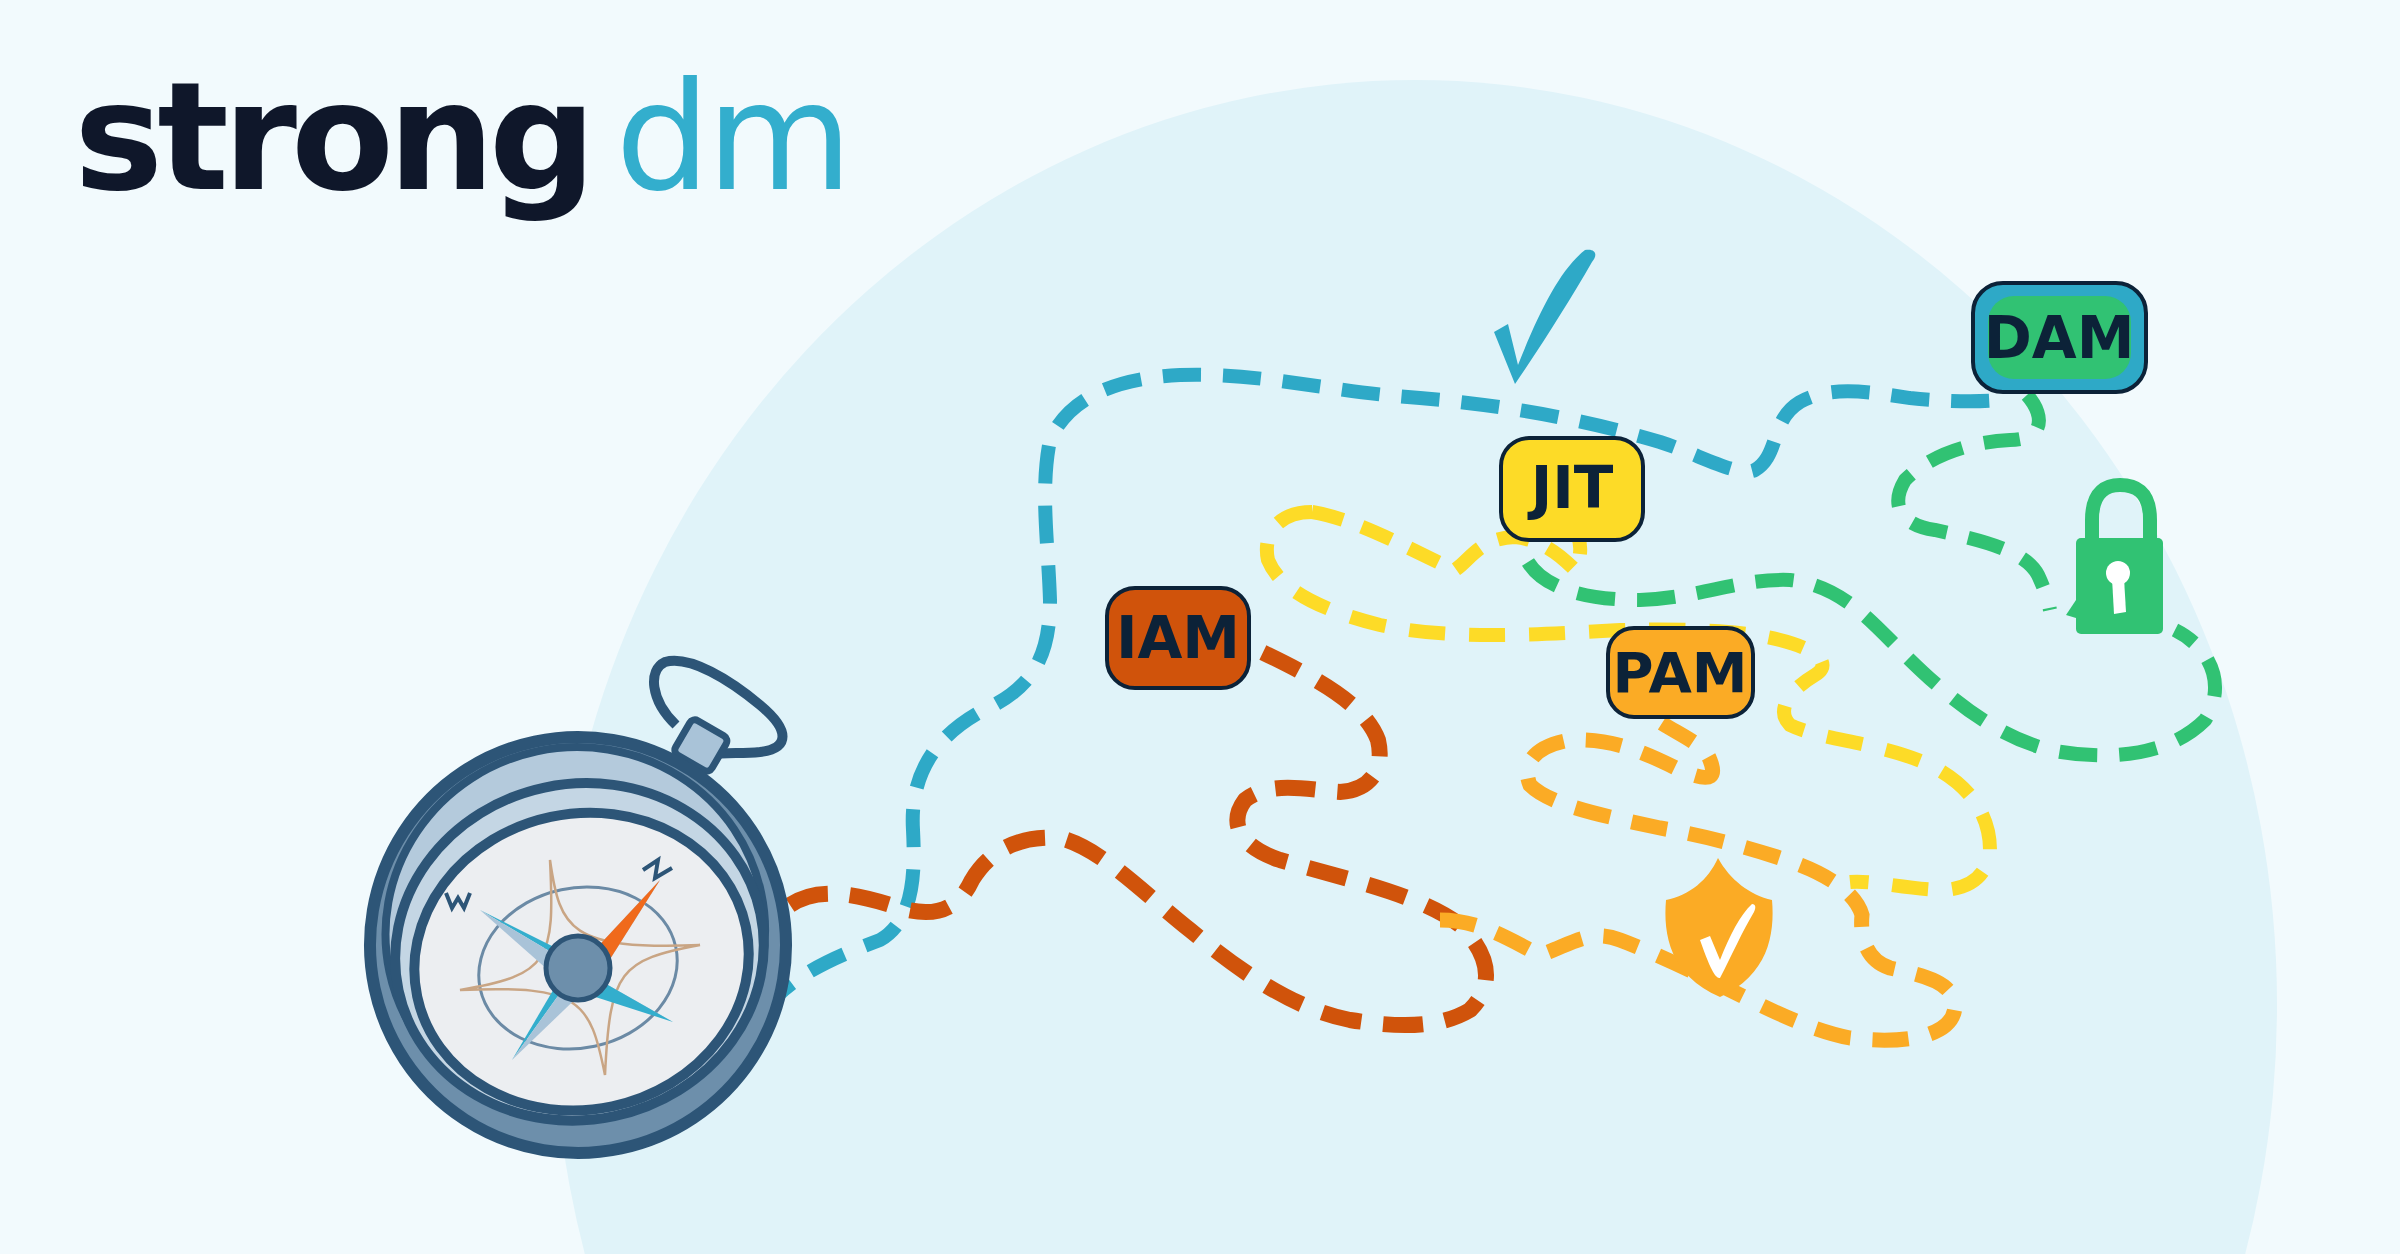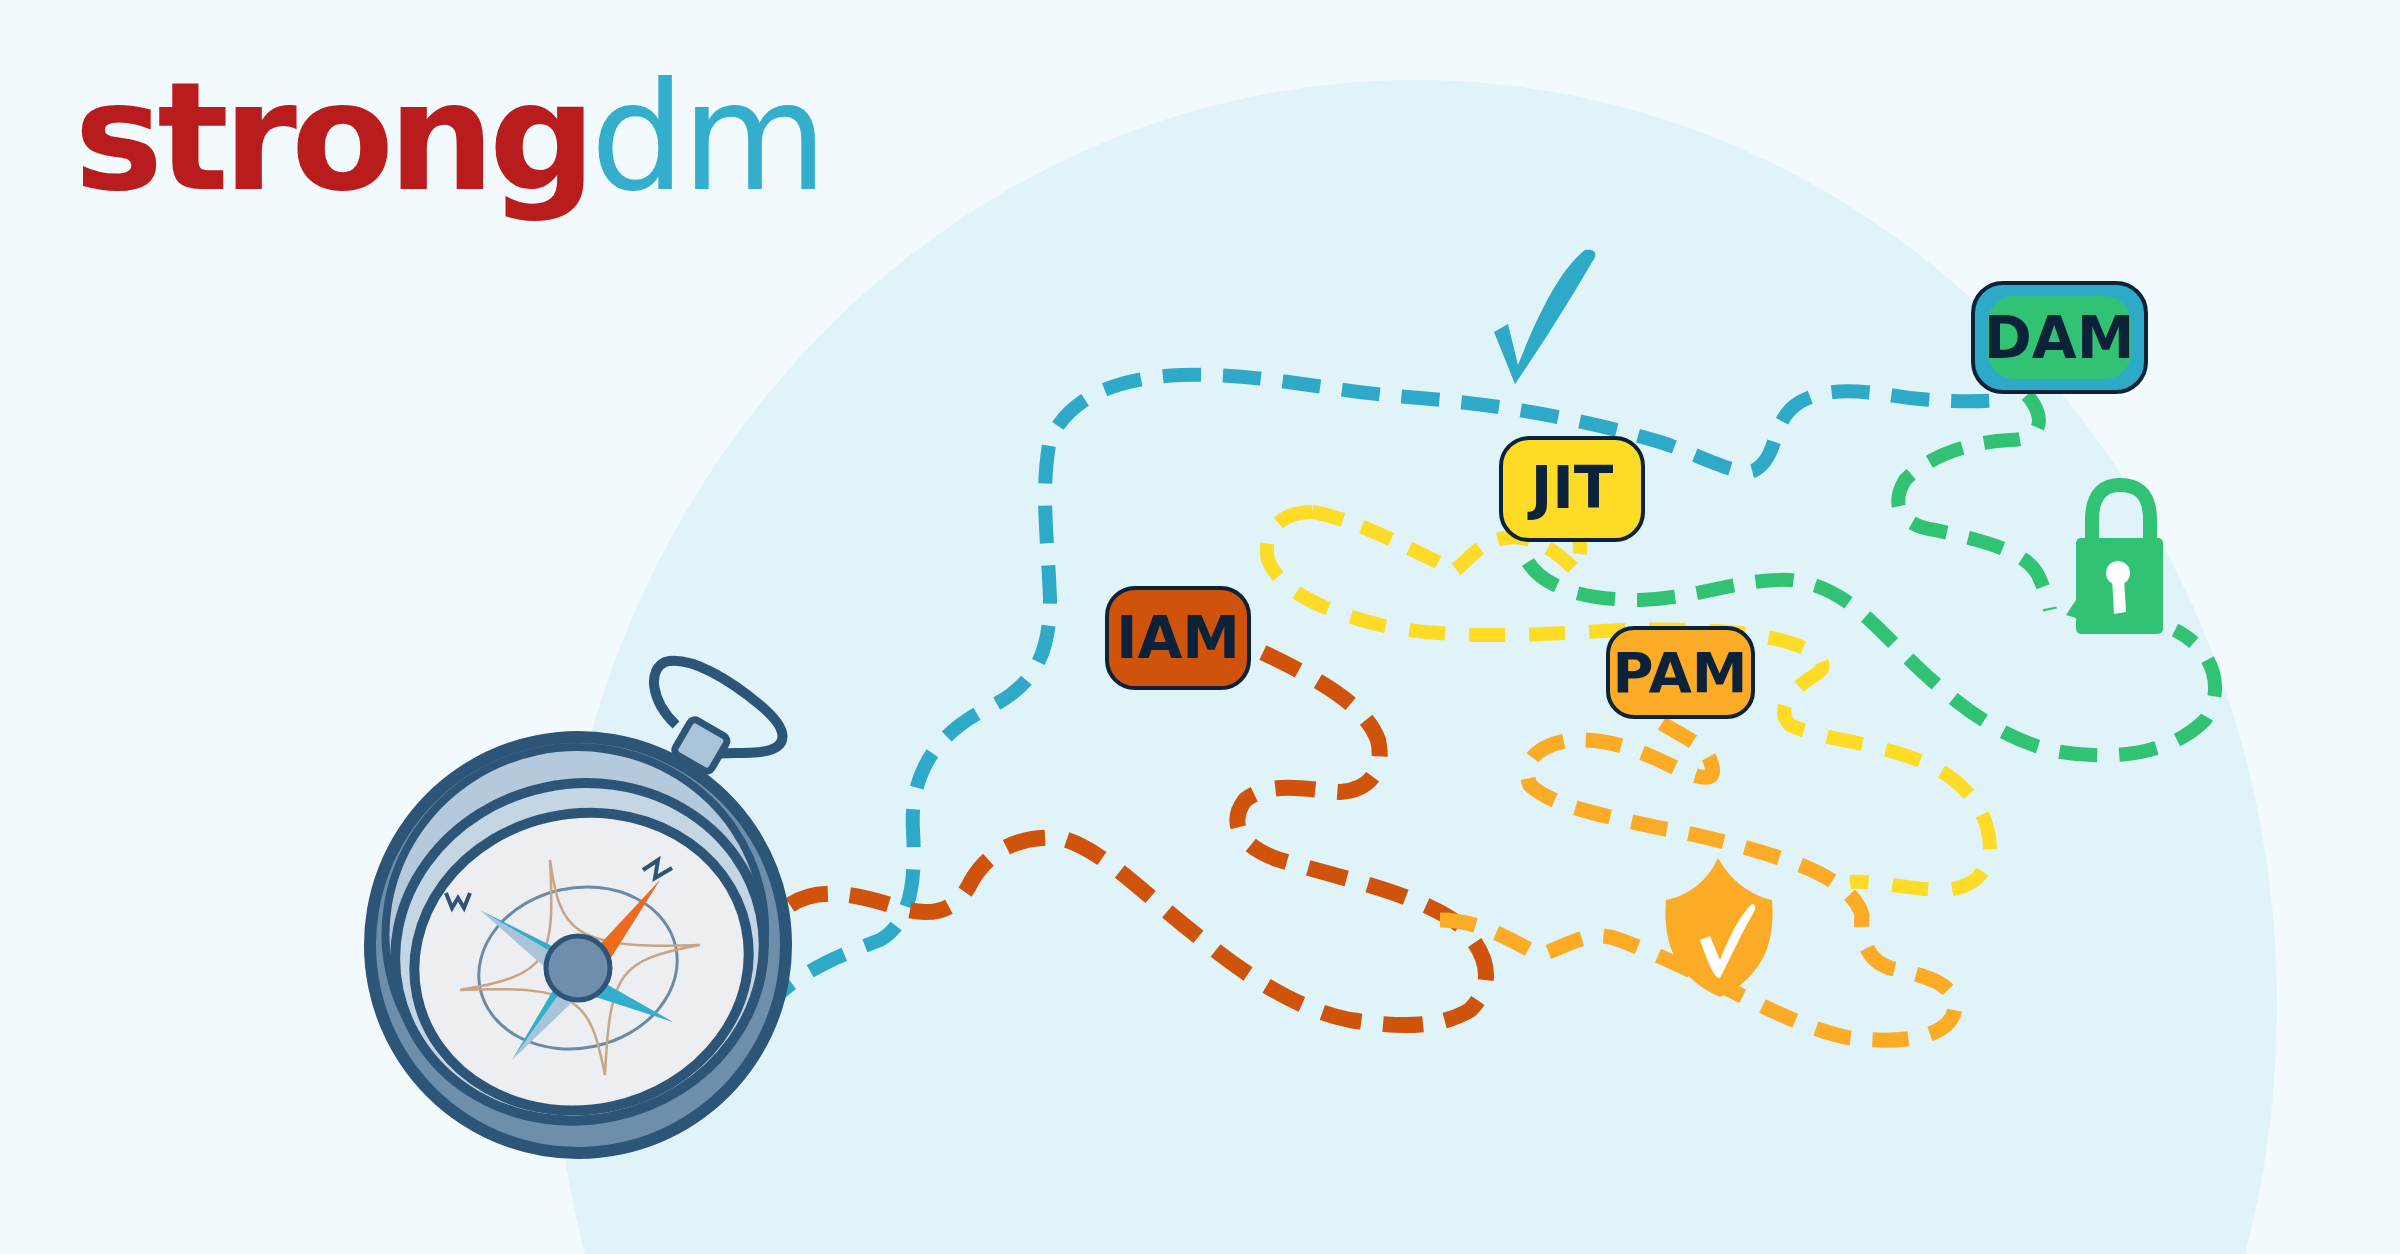--- a/index.html
+++ b/index.html
@@ -14,7 +14,7 @@
     font-size:150px; line-height:1; letter-spacing:-6px;
     font-weight:bold;
   }
-  .logo .strong { color:#b91c1c; }
+  .logo .strong { color:#0f172a; }
   .logo .dm { color:#33aecd; font-weight:normal; letter-spacing:-4px; }
   svg.scene { position:absolute; left:0; top:0; }
   .badge-text {

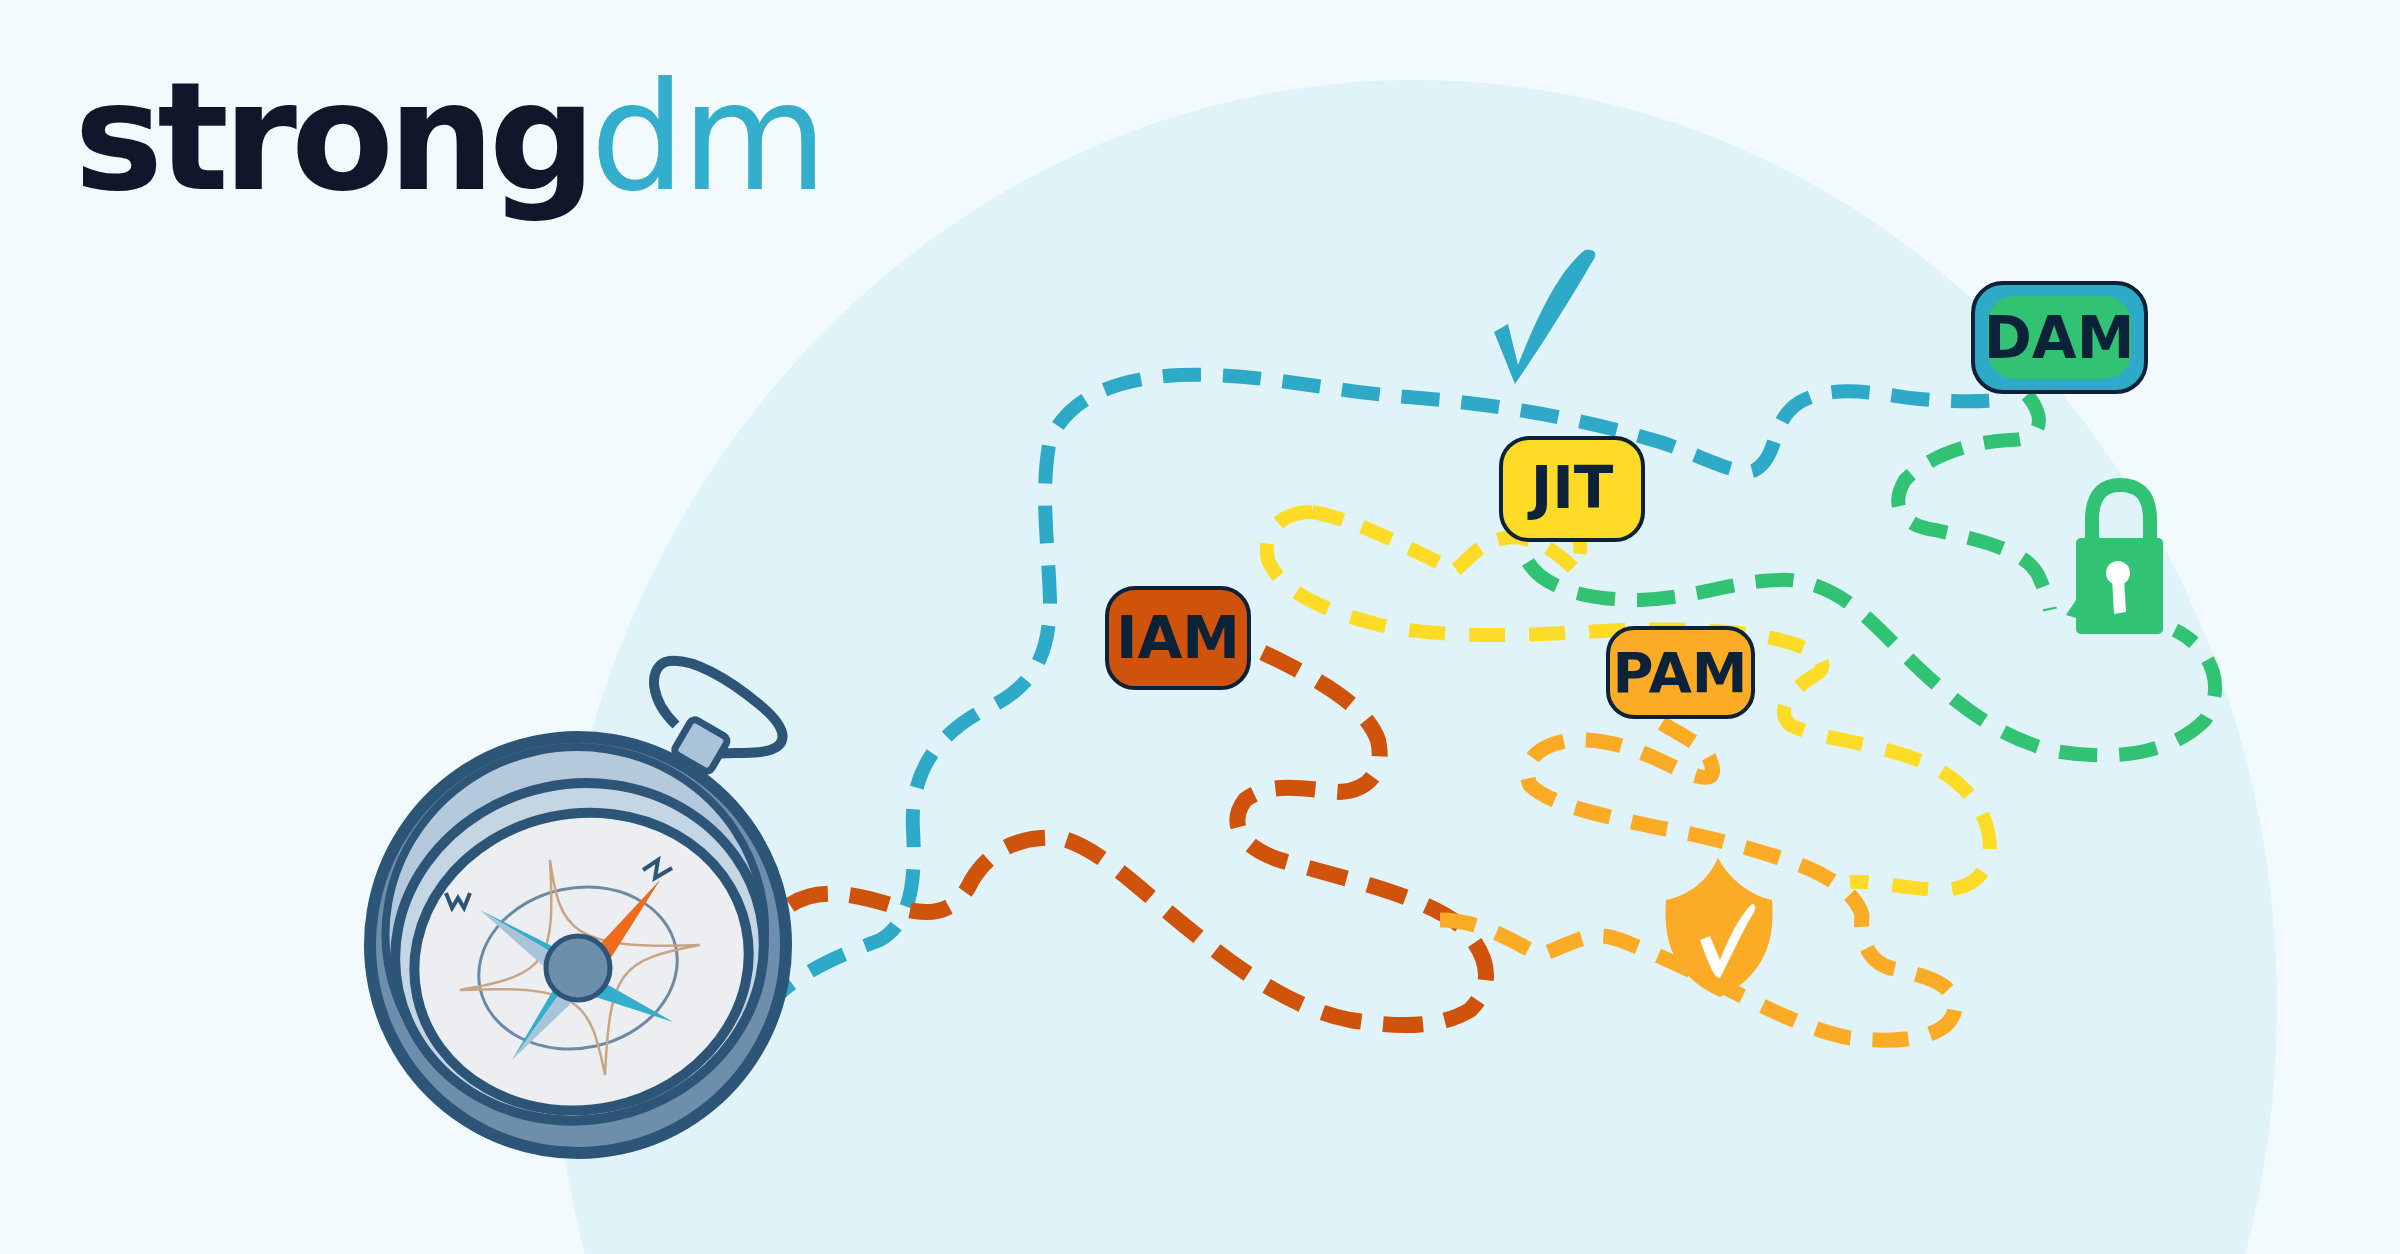--- a/index.html
+++ b/index.html
@@ -15,7 +15,7 @@
     font-weight:bold;
   }
   .logo .strong { color:#0f172a; }
-  .logo .dm { color:#33aecd; font-weight:normal; letter-spacing:-4px; }
+  .logo .dm { color:#33aecd; font-weight:normal; letter-spacing:-4px;margin-left:25px; }
   svg.scene { position:absolute; left:0; top:0; }
   .badge-text {
     font-family:"DejaVu Sans", sans-serif; font-weight:bold;

